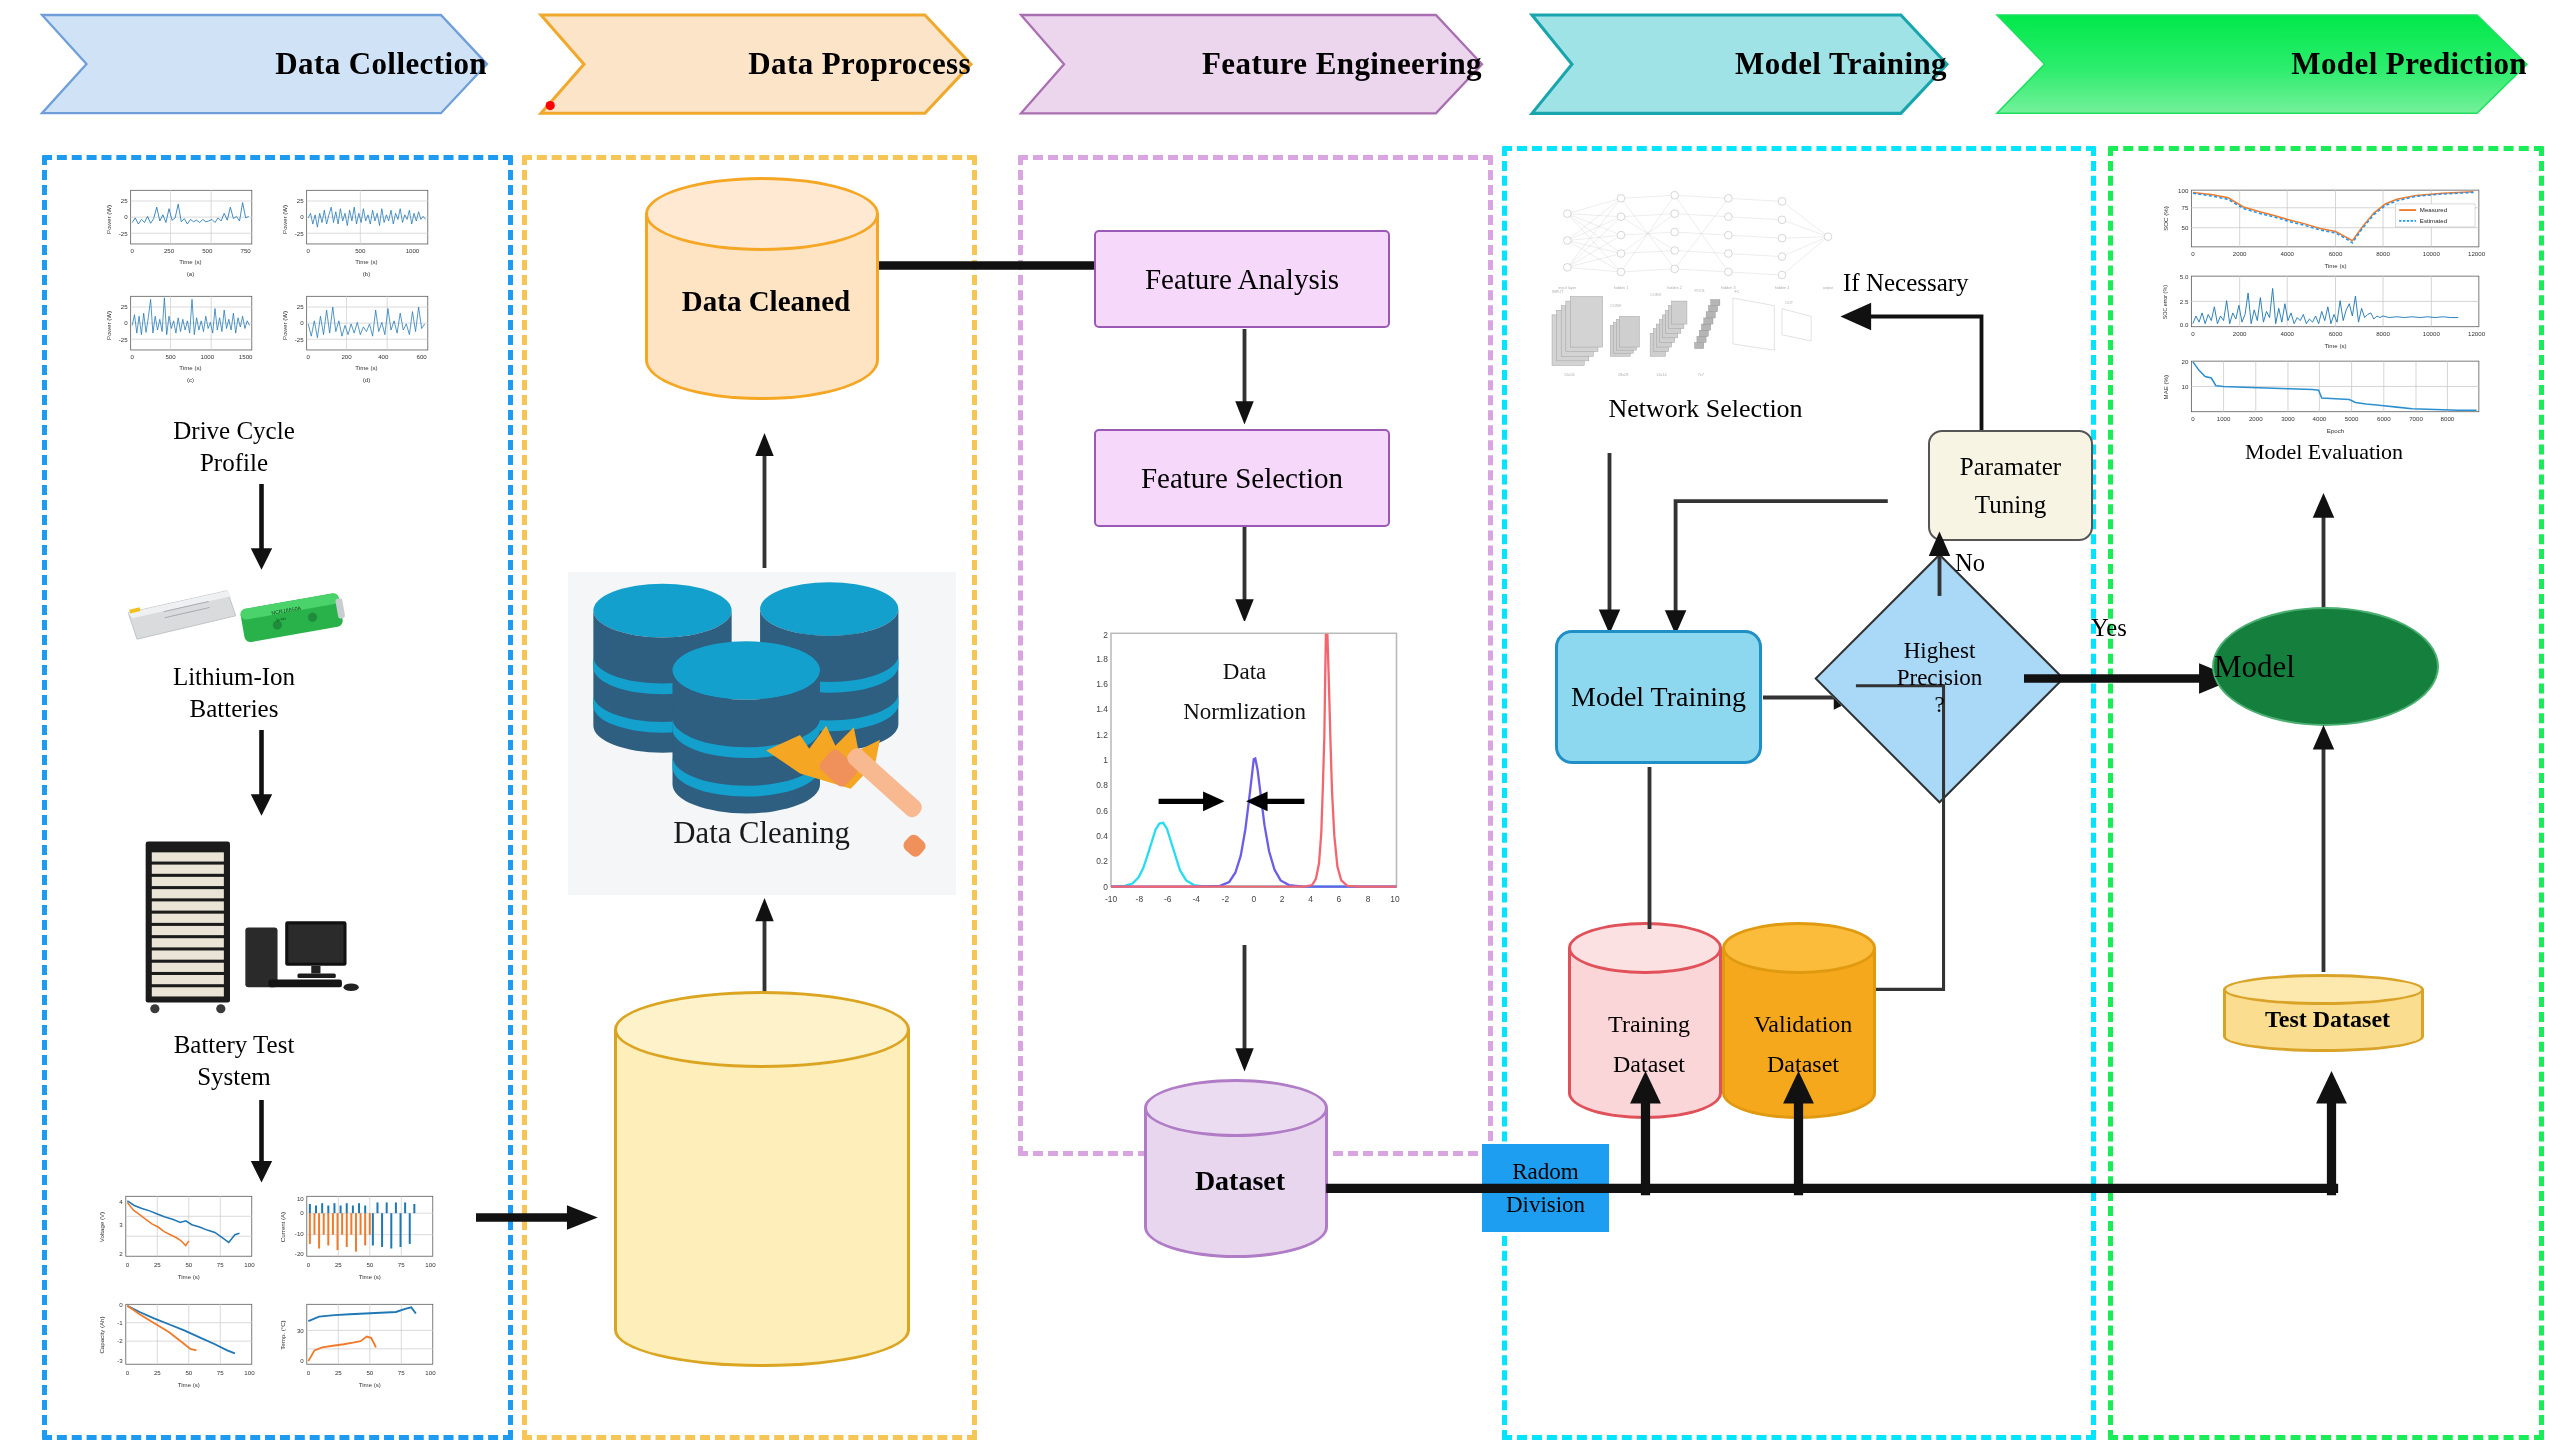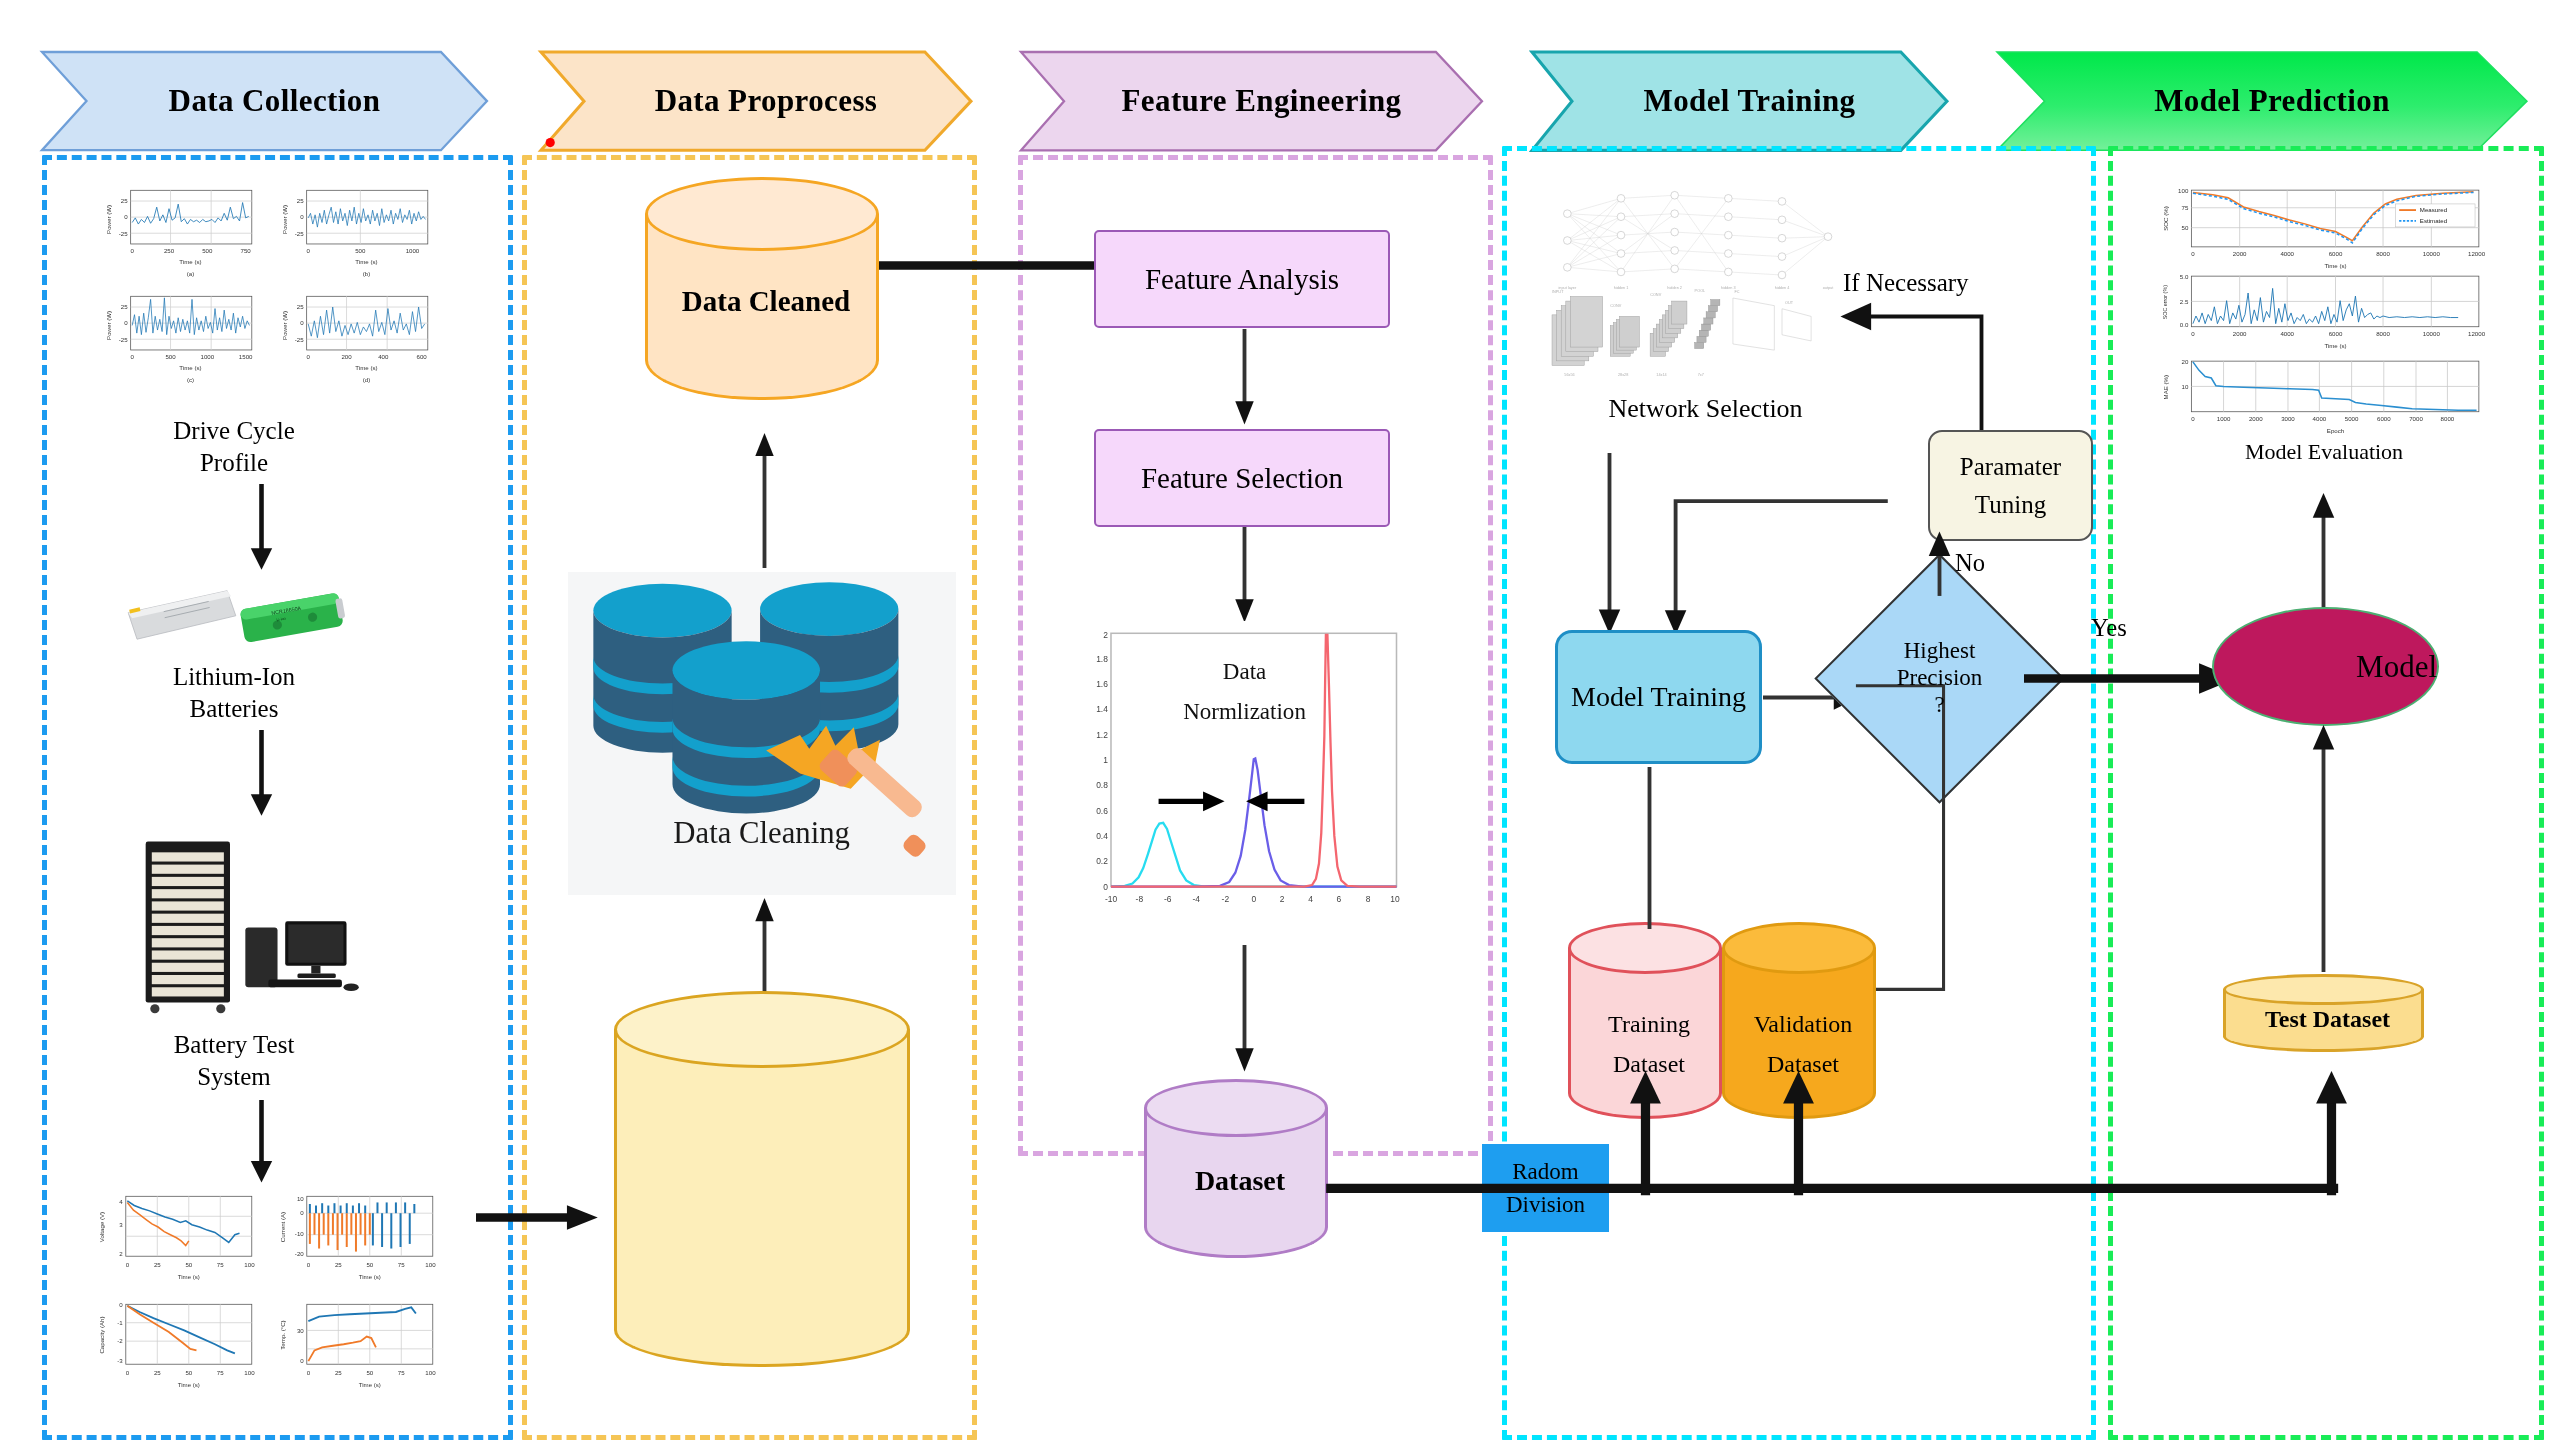--- a/index.html
+++ b/index.html
@@ -7,7 +7,7 @@
        font-family:"Liberation Serif", serif;color:#000;}
   .abs{position:absolute;}
   
-  .banner{position:absolute;height:98px;display:flex;align-items:center;justify-content:center;margin-top:37px;}
+  .banner{position:absolute;height:98px;display:flex;align-items:center;justify-content:flex-end;}
   .banner .bshape{position:absolute;inset:0;}
   .banner .blabel{position:relative;z-index:2;font-weight:bold;font-size:31px;
                   letter-spacing:0.4px;white-space:nowrap;padding-left:20px;}

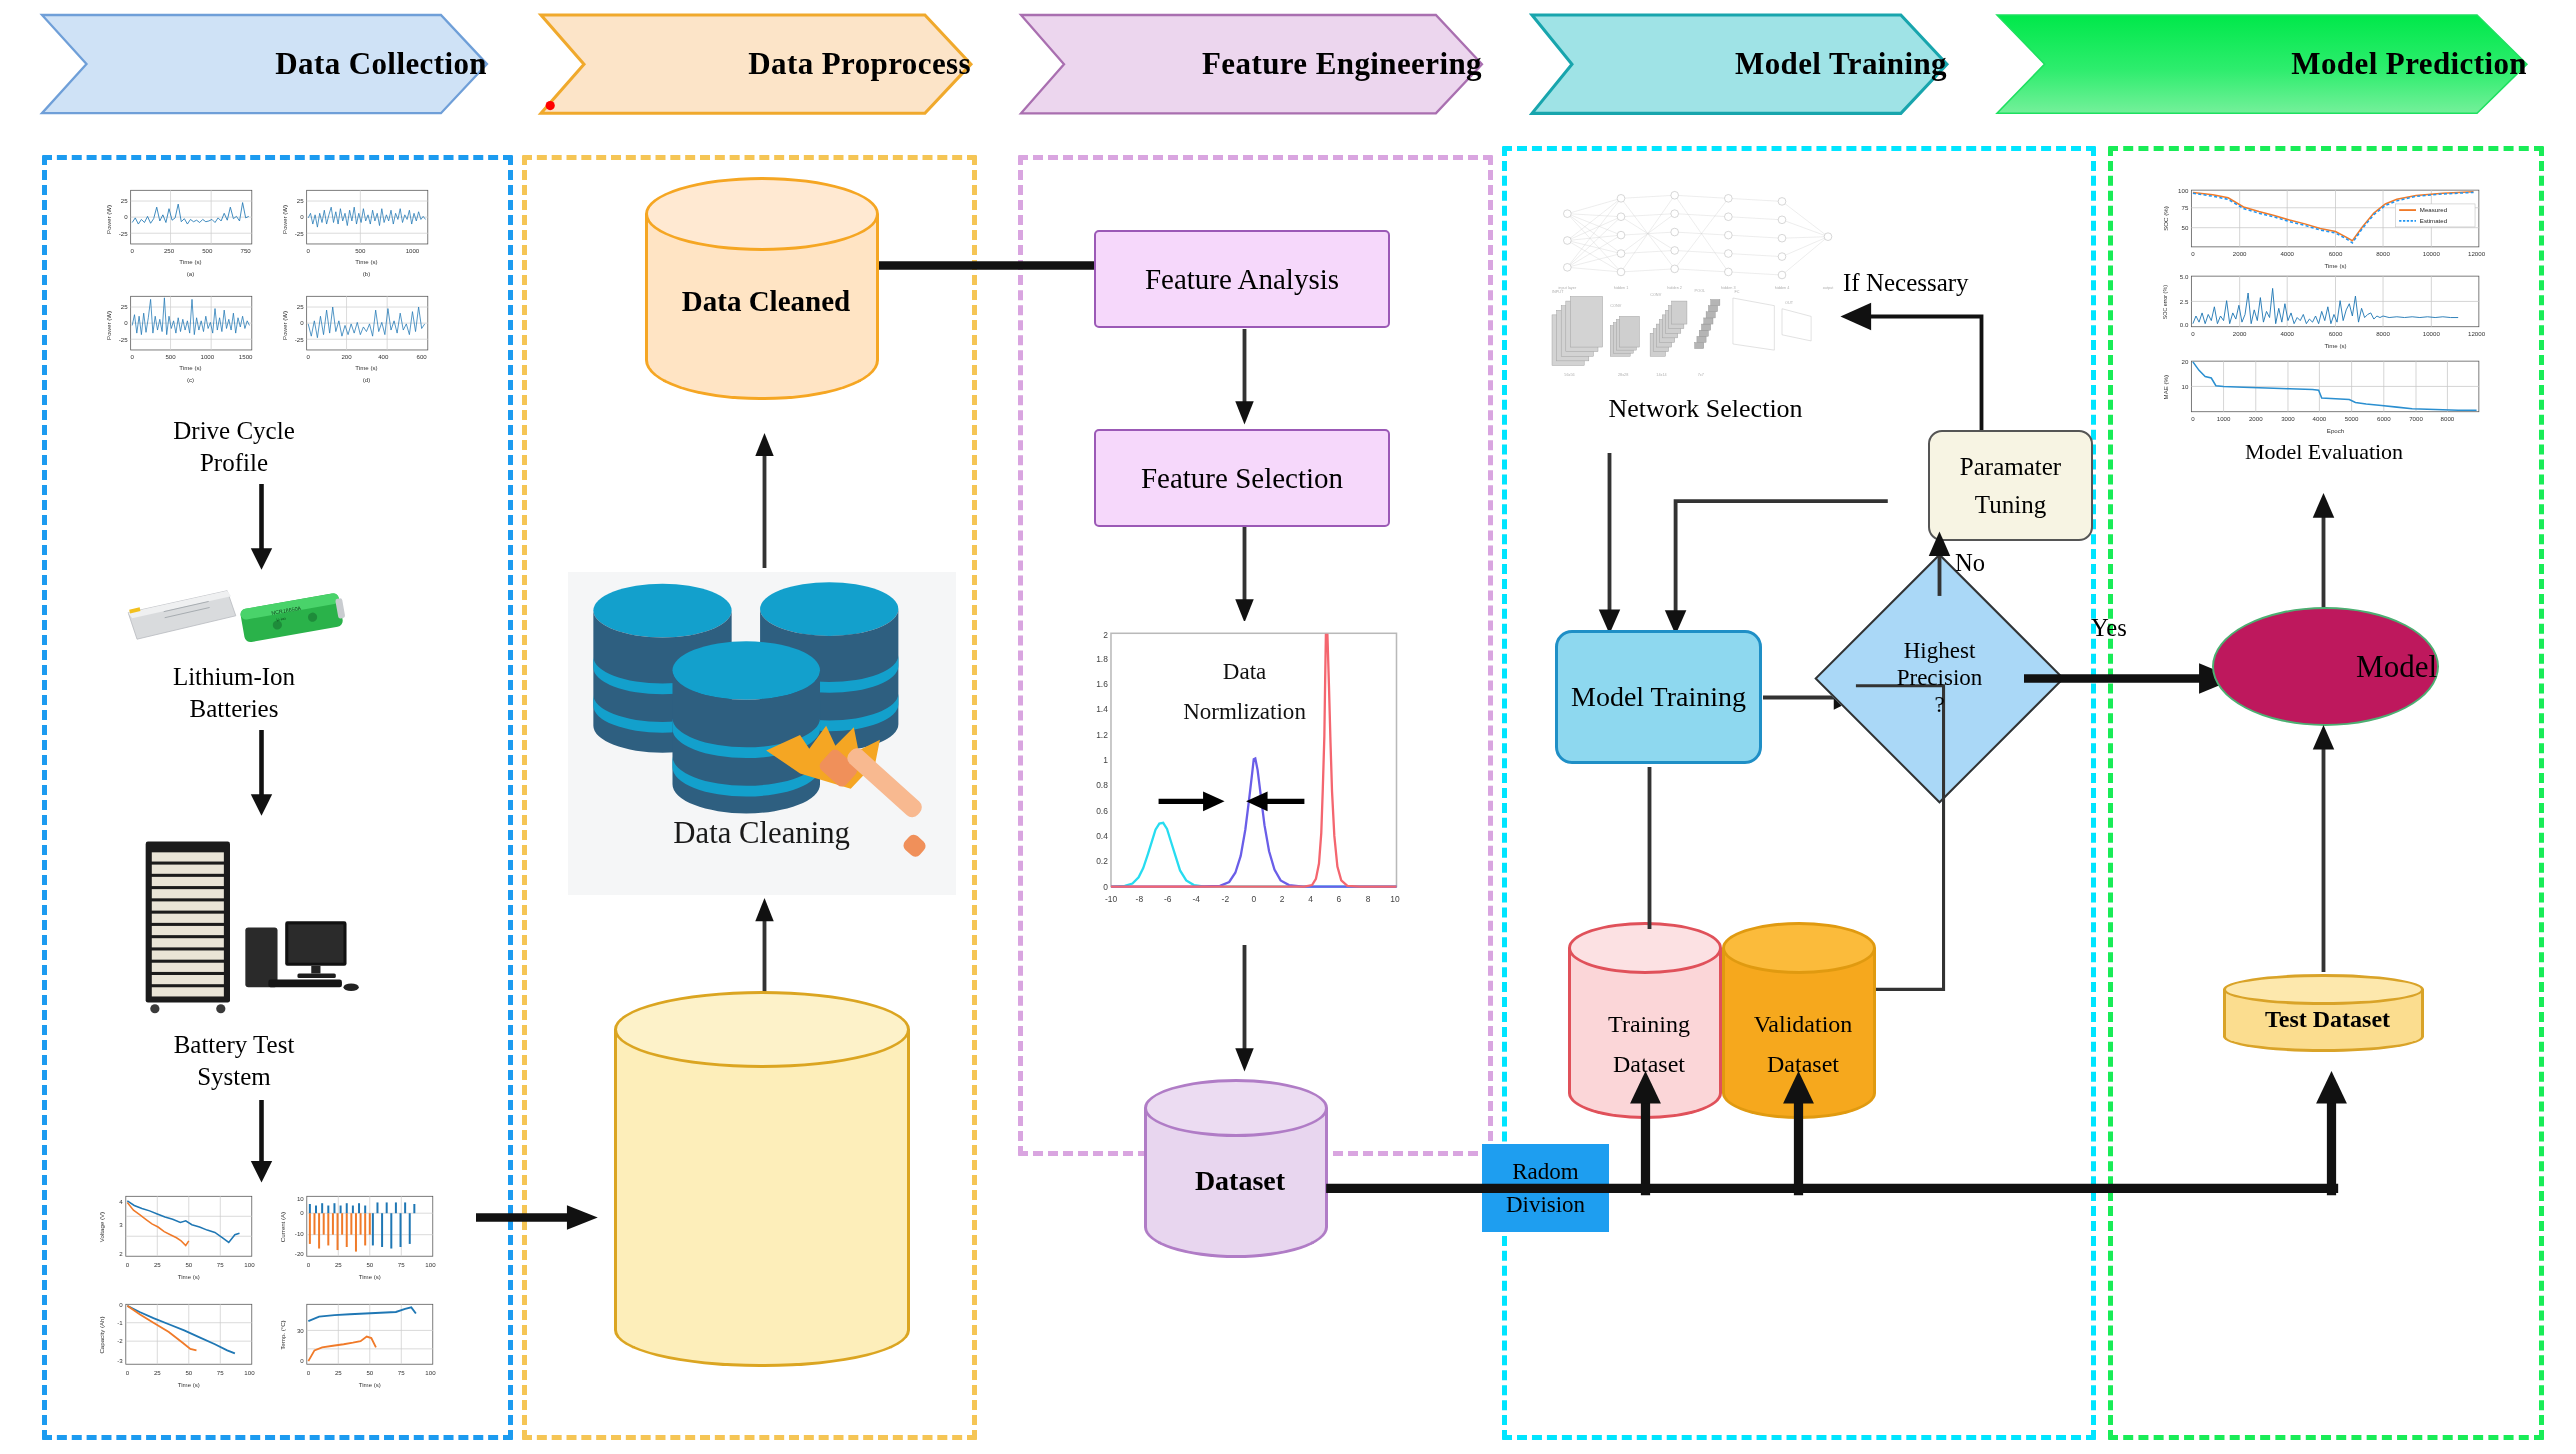--- a/index.html
+++ b/index.html
@@ -27,8 +27,8 @@
                    transform:rotate(45deg);}
   .diamond .dlabel{position:absolute;inset:0;display:flex;flex-direction:column;
                    align-items:center;justify-content:center;font-size:23px;line-height:1.16;z-index:3;}
-  .ellipse{position:absolute;border-radius:50%;background:#be185d;border:2.3px solid #4caf72;
-           display:flex;align-items:center;justify-content:flex-end;font-size:31px;}
+  .ellipse{position:absolute;border-radius:50%;background:#15803d;border:2.3px solid #4caf72;
+           display:flex;align-items:center;justify-content:flex-start;font-size:31px;}
   .tinylabel{position:absolute;font-size:24px;white-space:nowrap;}
   svg{display:block;overflow:visible;}
   .plotbox{position:absolute;background:#fff;}

